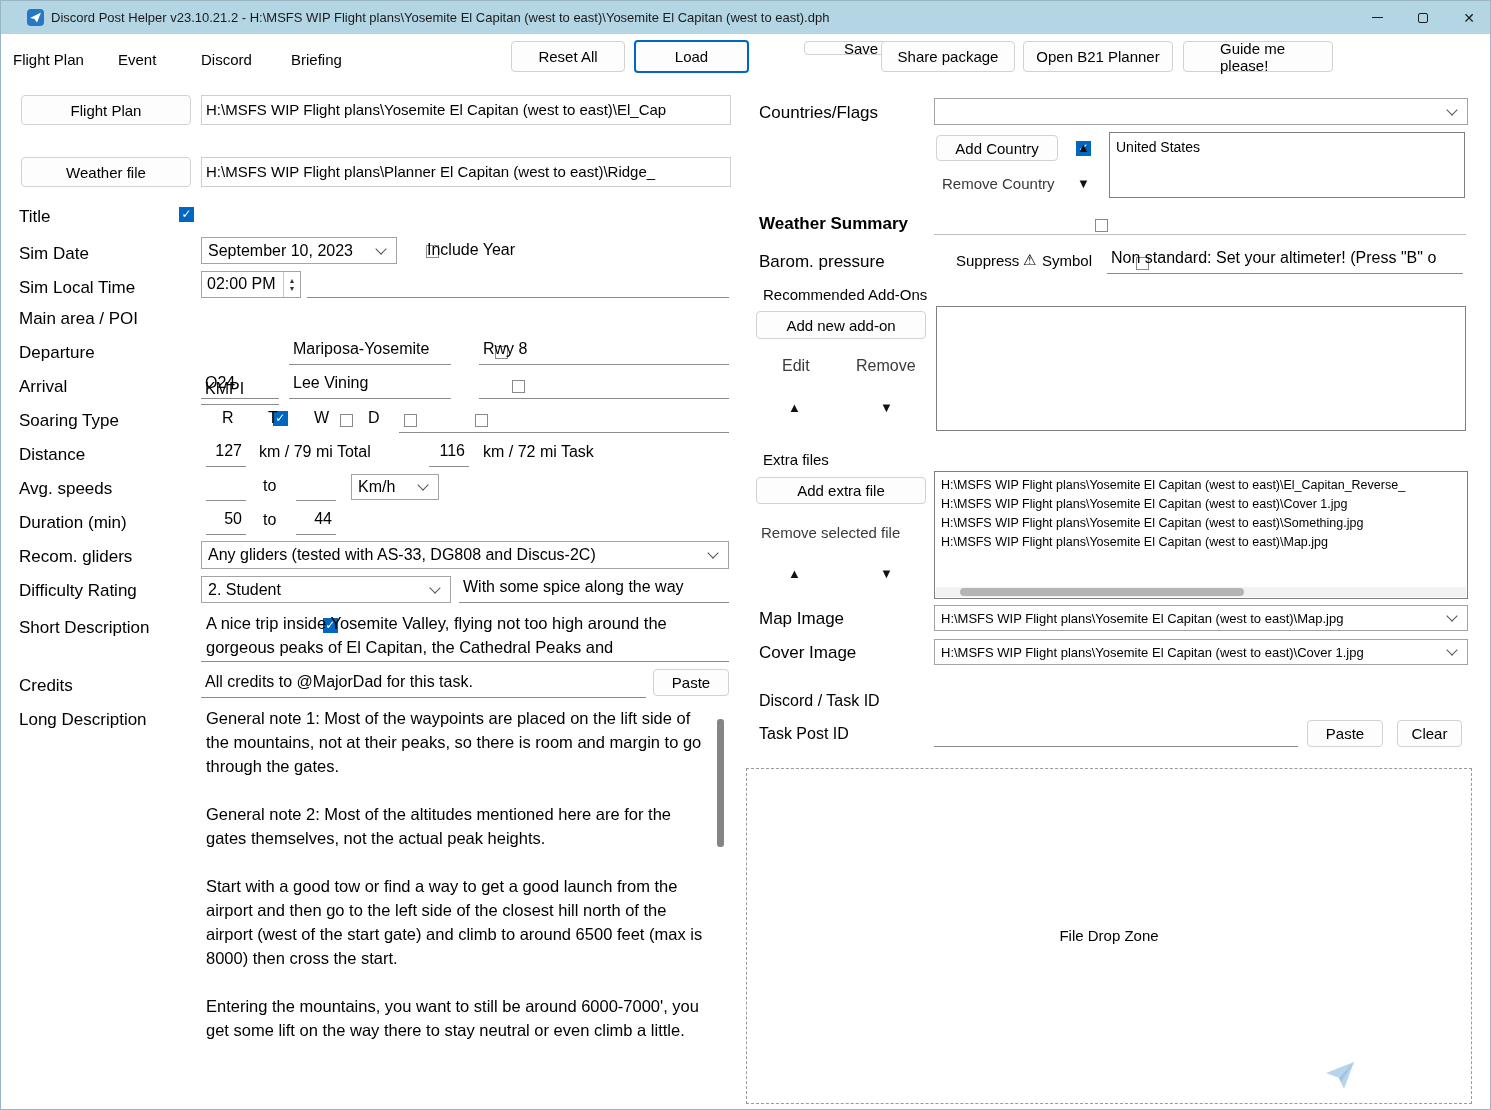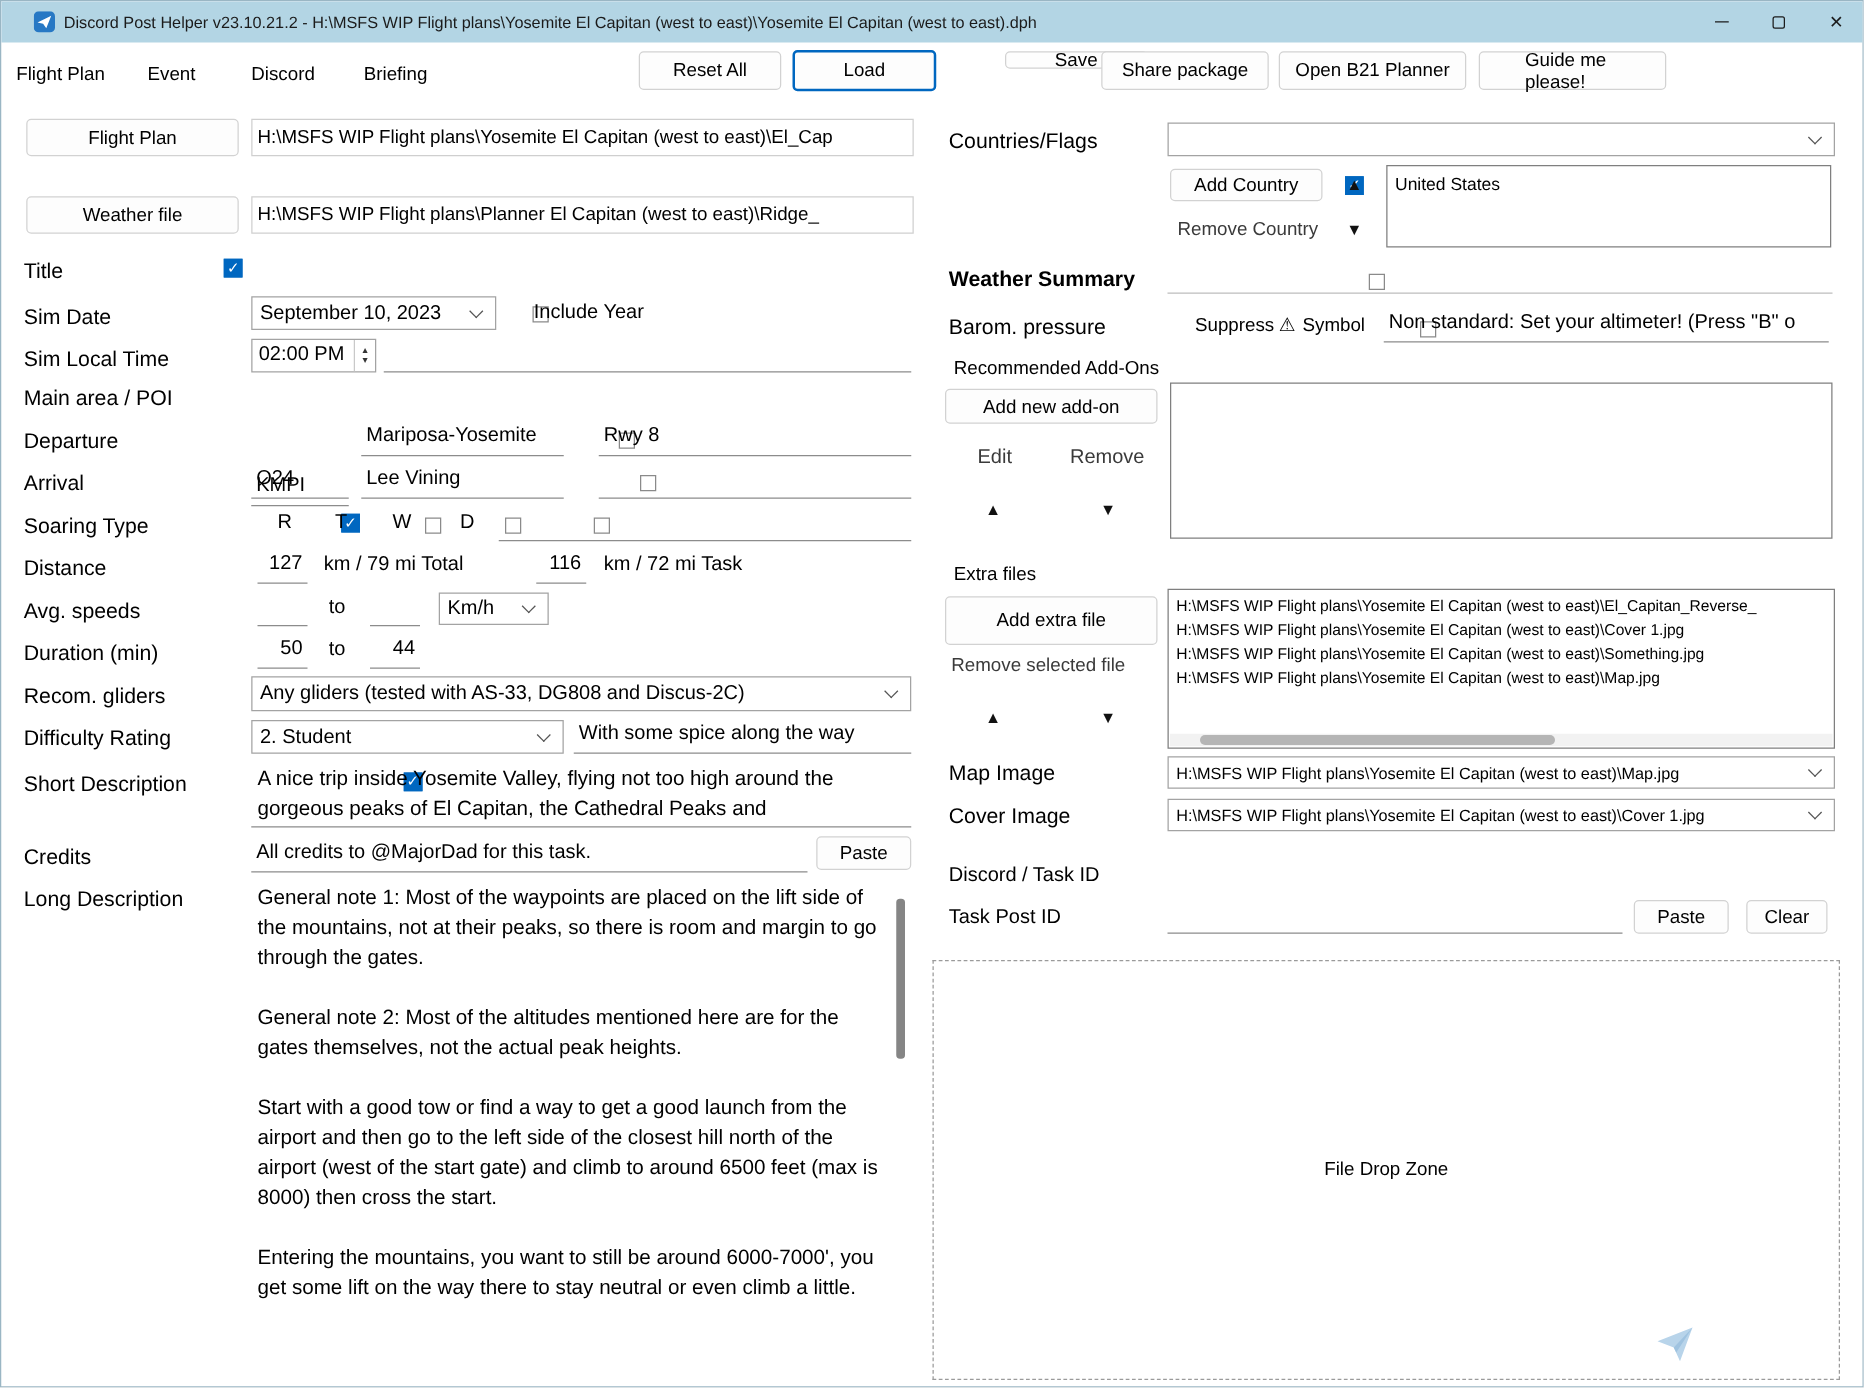--- a/index.html
+++ b/index.html
@@ -247,7 +247,7 @@
 
   
   <span class="a lbl15" style="left:762px;top:449px;">Extra files</span>
-  <div class="a btn" style="left:755px;top:476px;width:170px;height:39px;">Add extra file</div>
+  <div class="a btn" style="left:755px;top:476px;width:170px;height:27px;">Add extra file</div>
   <div class="a list" style="left:933px;top:470px;width:534px;height:128px;padding-top:4px;">
     <div class="listitem">H:\MSFS WIP Flight plans\Yosemite El Capitan (west to east)\El_Capitan_Reverse_</div>
     <div class="listitem">H:\MSFS WIP Flight plans\Yosemite El Capitan (west to east)\Cover 1.jpg</div>

